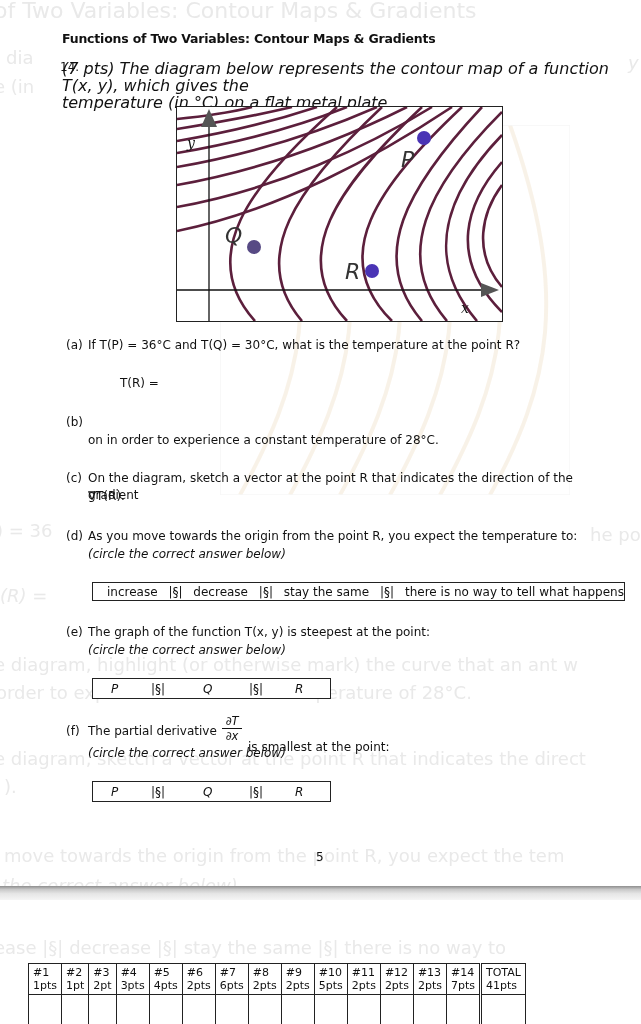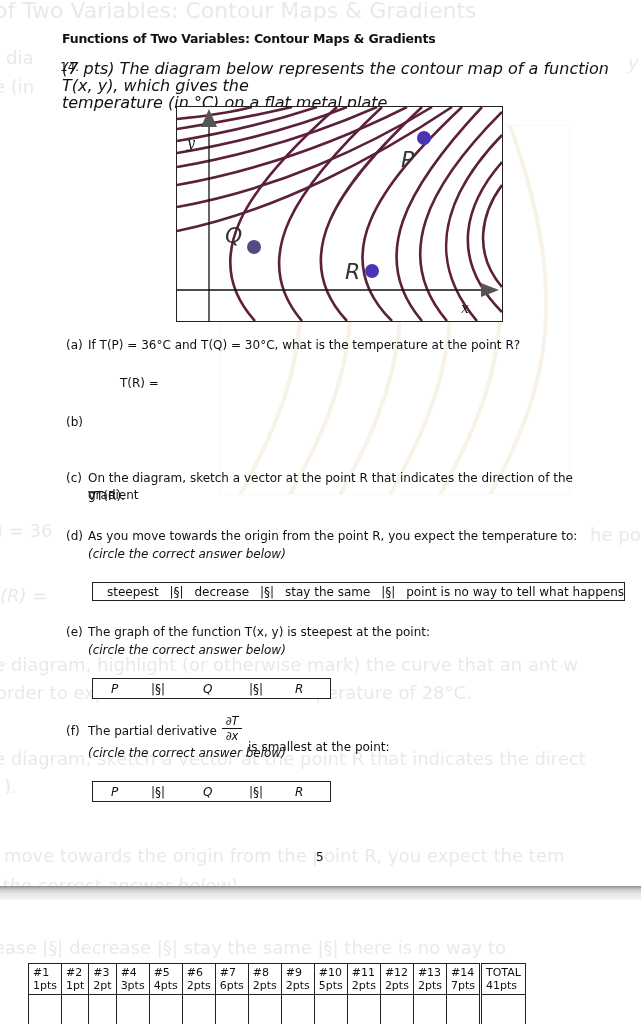--- a/index.html
+++ b/index.html
@@ -126,6 +126,7 @@
 
 <div class="layer part" style="left:66px;top:414px;width:560px;height:40px;">
   <span class="lbl">(b)</span>
+  <span class="txt" style="top:18px;">on in order to experience a constant temperature of 28°C.</span>
 </div>
 
 <div class="layer part" style="left:66px;top:470px;width:560px;height:40px;">

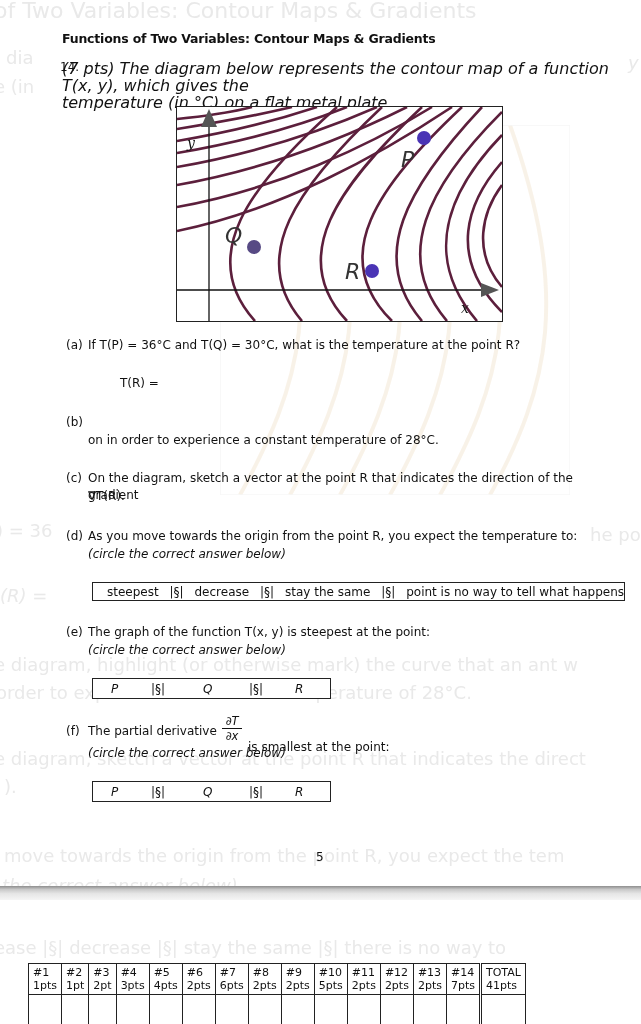--- a/index.html
+++ b/index.html
@@ -141,7 +141,7 @@
   <span class="txt" style="top:18px;font-style:italic;">(circle the correct answer below)</span>
 </div>
 <div class="answer-box" style="left:92px;top:582px;width:533px;padding-left:14px;box-sizing:border-box;">
-  <span>steepest</span>
+  <span>increase</span>
     <span style="width:12px"></span>
   <span>|§|</span>
     <span style="width:12px"></span>

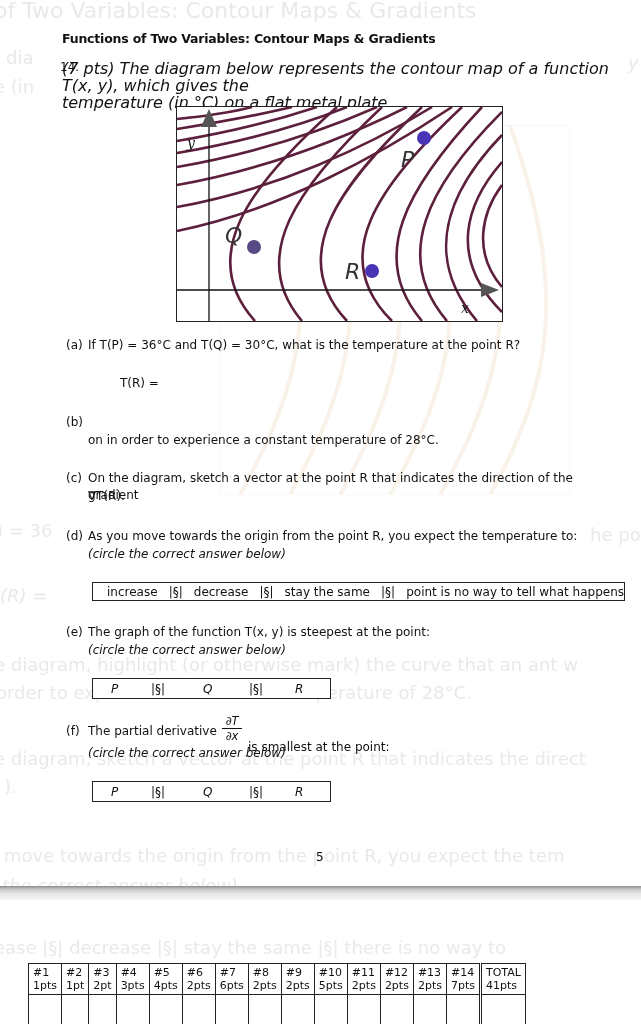--- a/index.html
+++ b/index.html
@@ -153,7 +153,7 @@
     <span style="width:12px"></span>
   <span>|§|</span>
     <span style="width:12px"></span>
-  <span>point is no way to tell what happens</span>
+  <span>there is no way to tell what happens</span>
 </div>
 
 <div class="layer part" style="left:66px;top:624px;width:560px;height:40px;">

